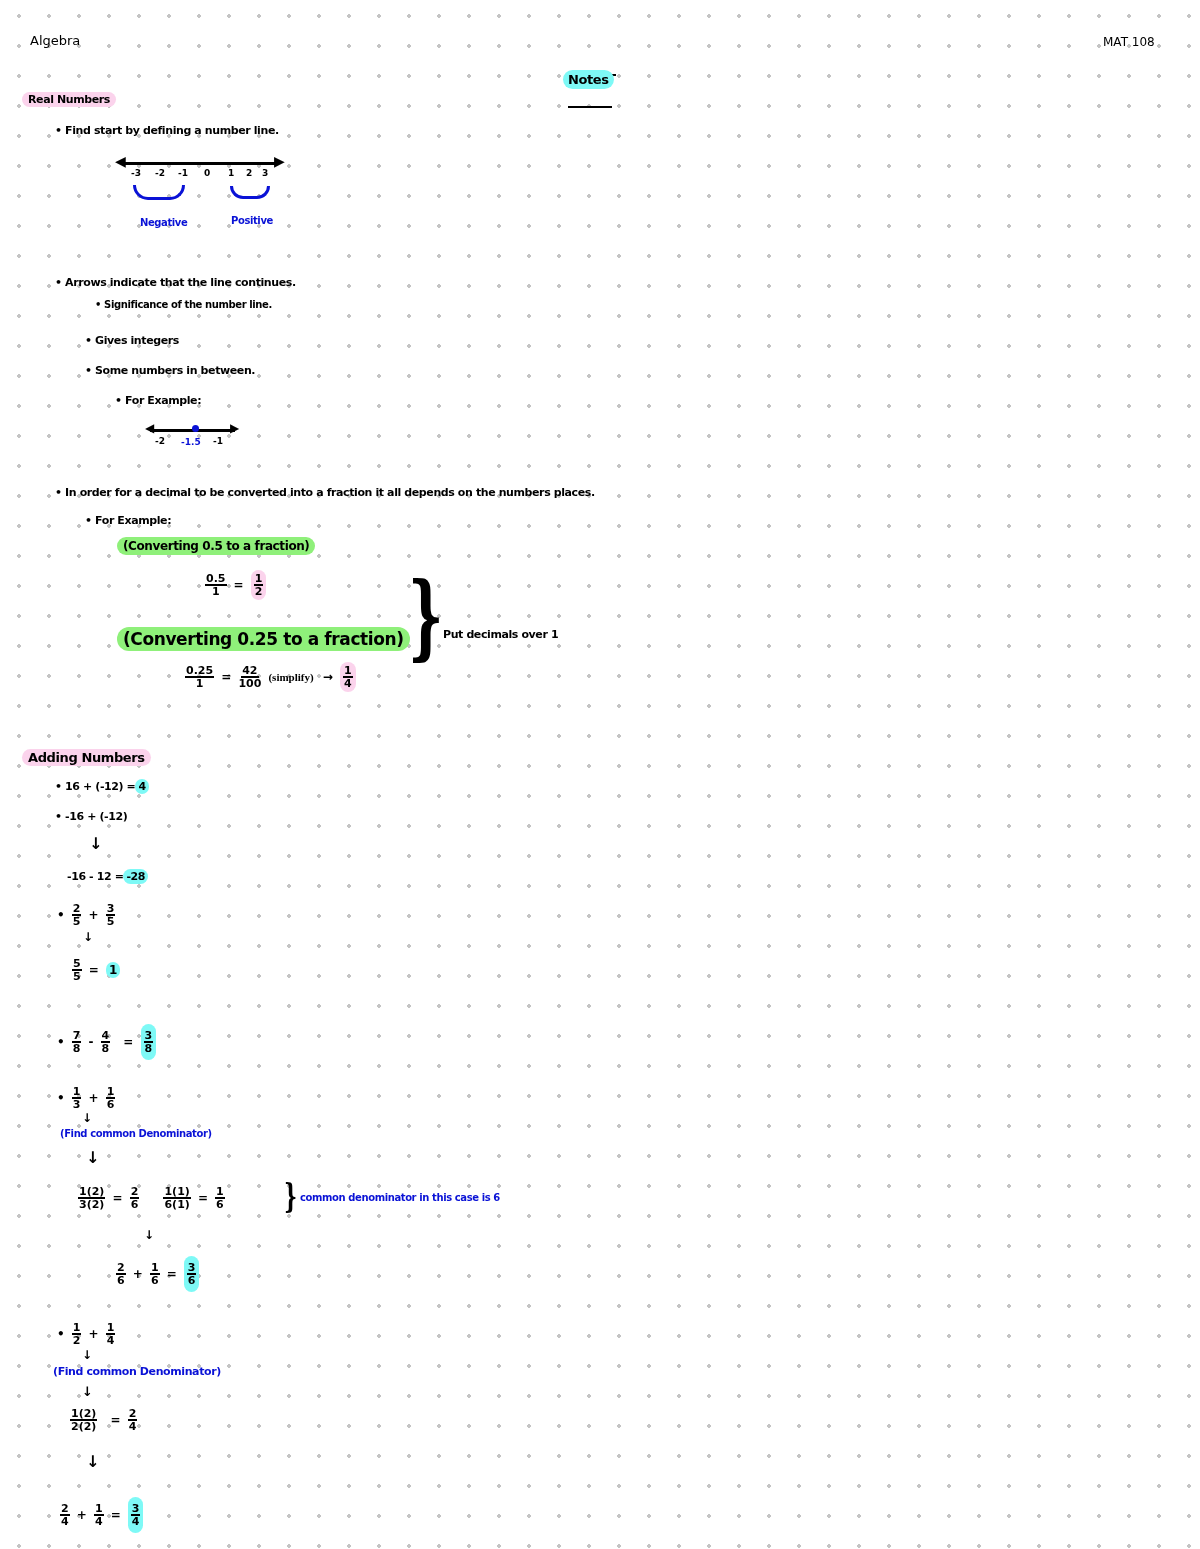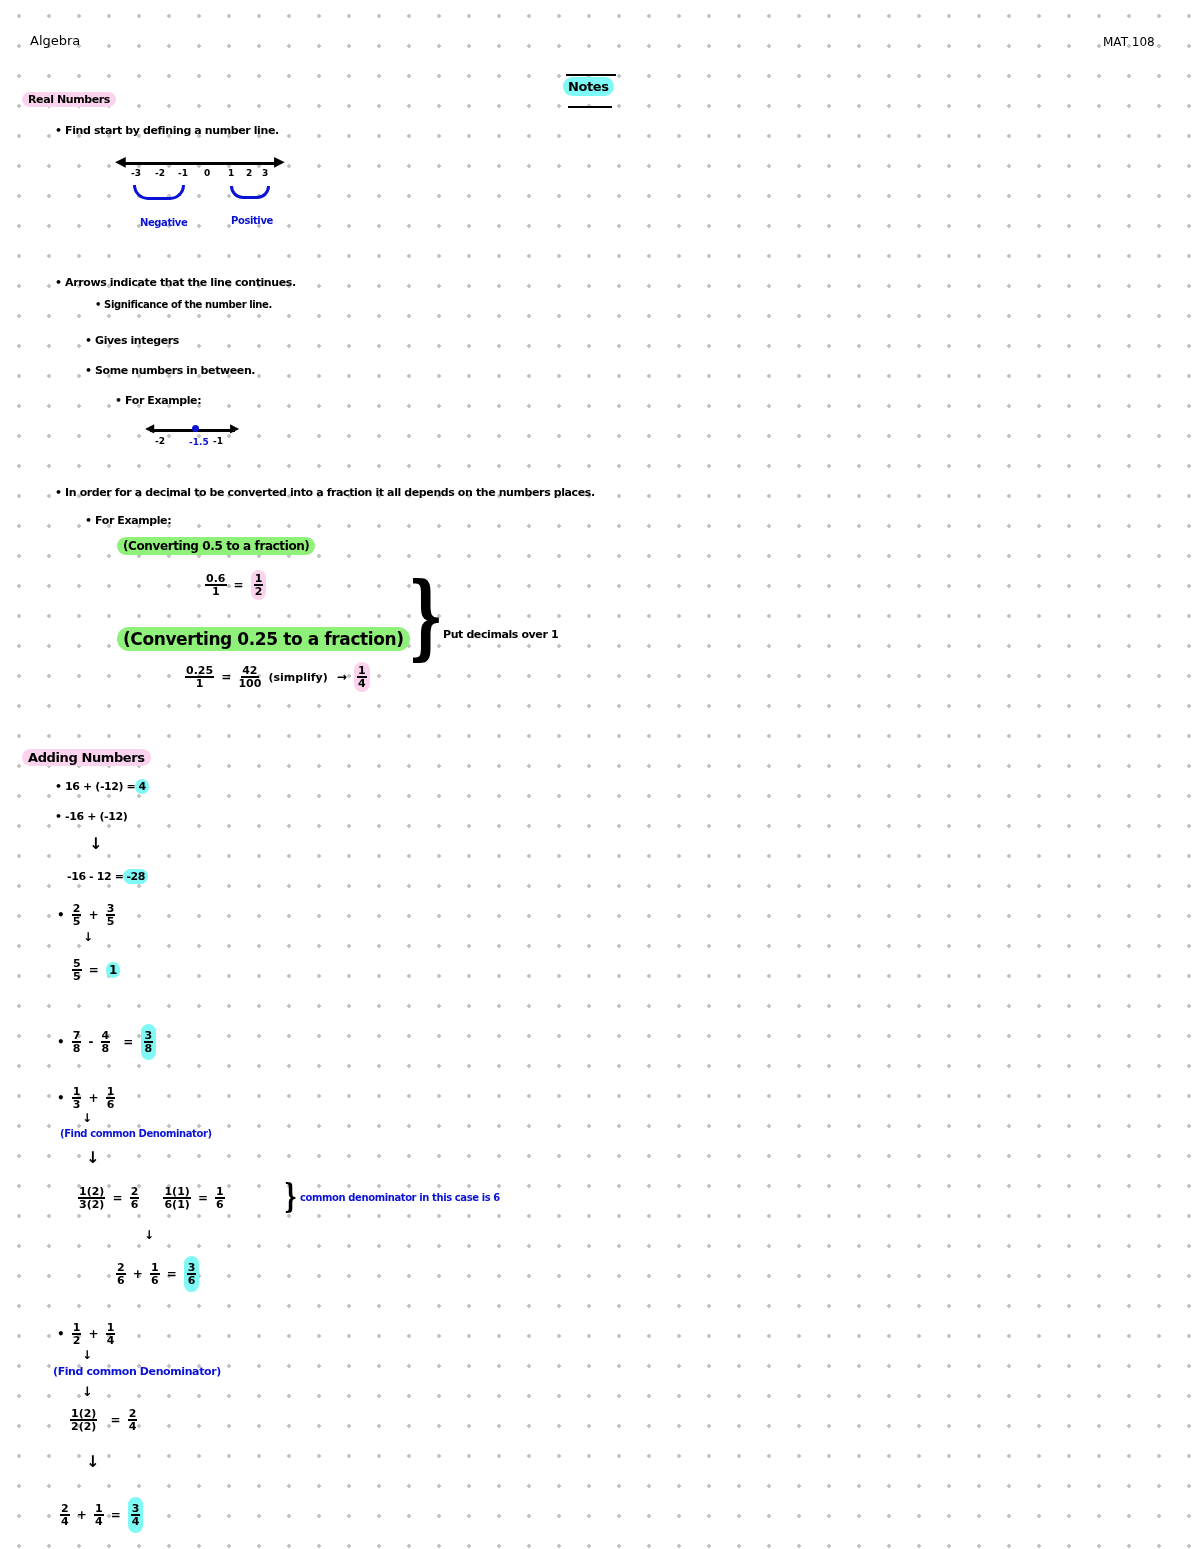--- a/index.html
+++ b/index.html
@@ -36,7 +36,7 @@
 <div class="abs title" style="left:30px;top:33px;">Algebra</div>
 <div class="abs title" style="left:1103px;top:35px;font-size:12px;">MAT 108</div>
 <div class="abs" style="left:566px;top:74px;width:50px;height:2px;background:#000;"></div>
-<div class="abs ink hl-cyan" style="left:563px;top:77px;font-size:13px;padding:2px 5px;border-radius:12px;">Notes</div>
+<div class="abs ink hl-cyan" style="left:563px;top:70px;font-size:13px;padding:2px 5px;border-radius:12px;">Notes</div>
 <div class="abs" style="left:568px;top:106px;width:44px;height:2px;background:#000;"></div>
 
 <div class="abs ink hl-pink" style="left:22px;top:92px;font-size:11px;">Real Numbers</div>

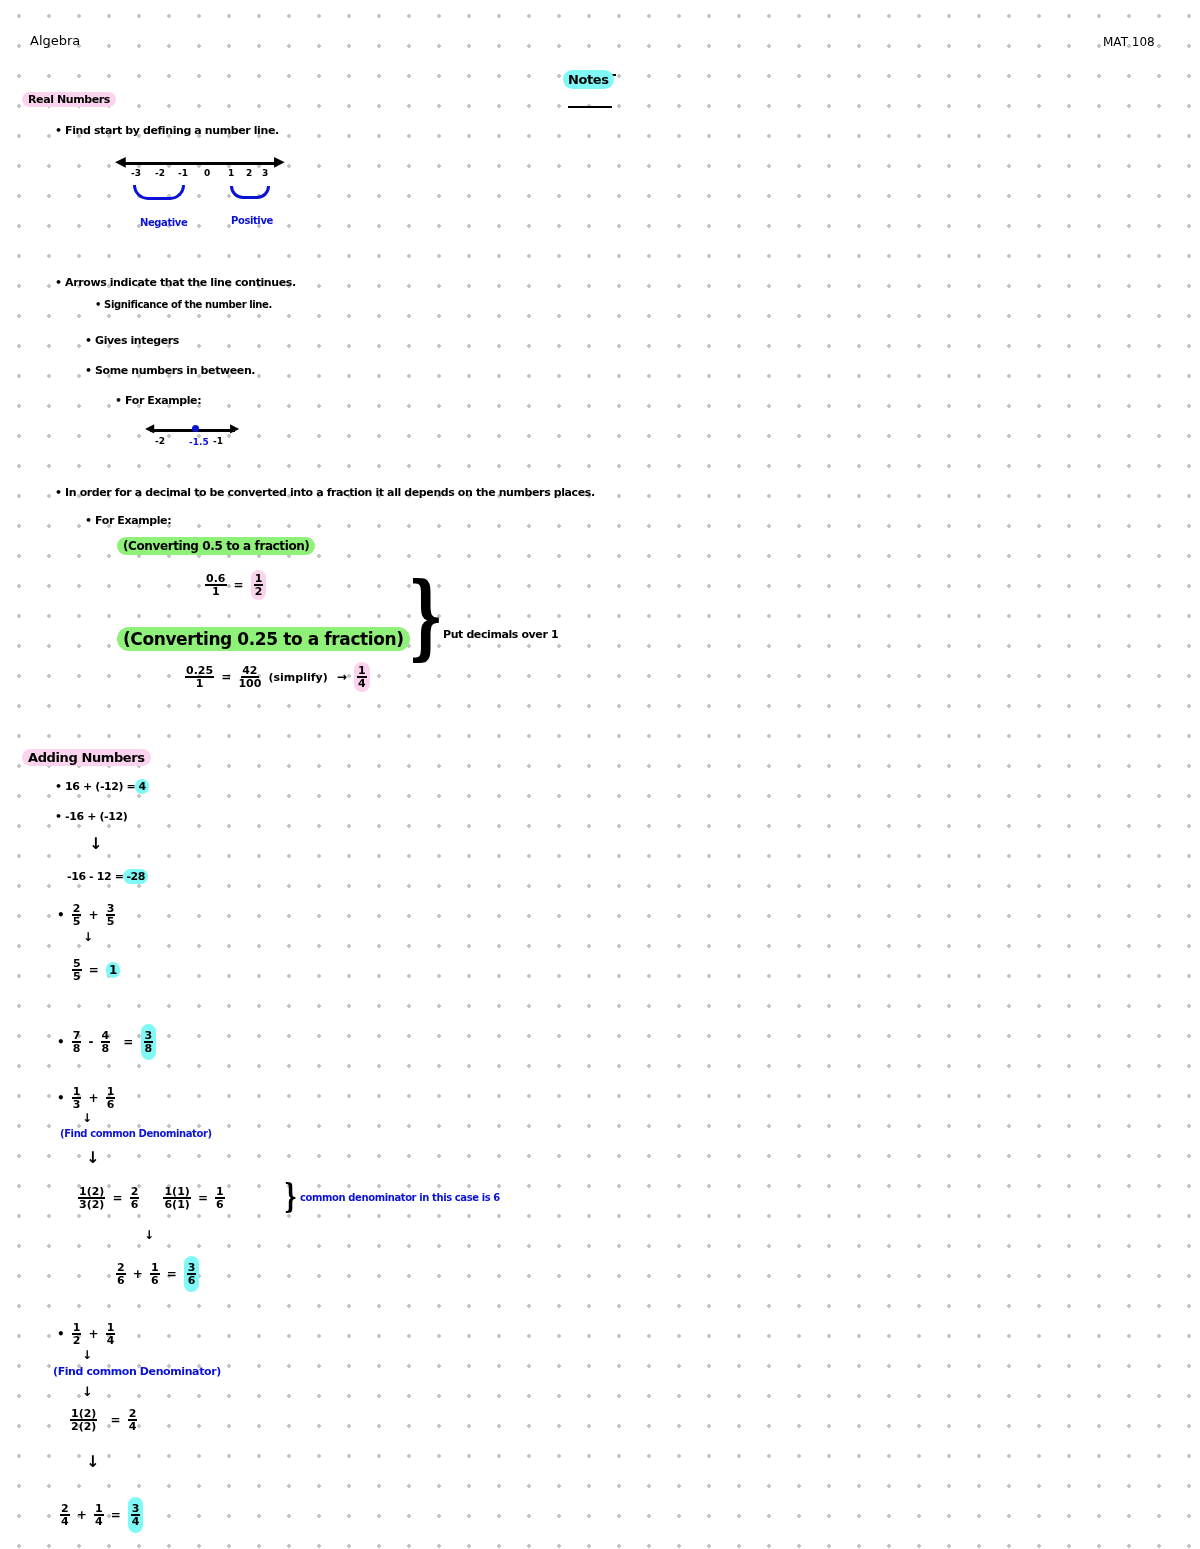--- a/index.html
+++ b/index.html
@@ -71,7 +71,7 @@
   <div class="abs" style="left:85px;top:-7px;font-size:12px;font-weight:bold;">▶</div>
   <div class="abs" style="left:47px;top:-3px;width:7px;height:7px;border-radius:50%;background:#0a12d6;"></div>
   <span class="lbl" style="left:10px;top:8px;">-2</span>
-  <span class="lbl blue" style="left:44px;top:9px;text-align:center;">-1.5</span>
+  <span class="lbl blue" style="left:36px;top:9px;text-align:center;">-1.5</span>
   <span class="lbl" style="left:68px;top:8px;">-1</span>
 </div>
 

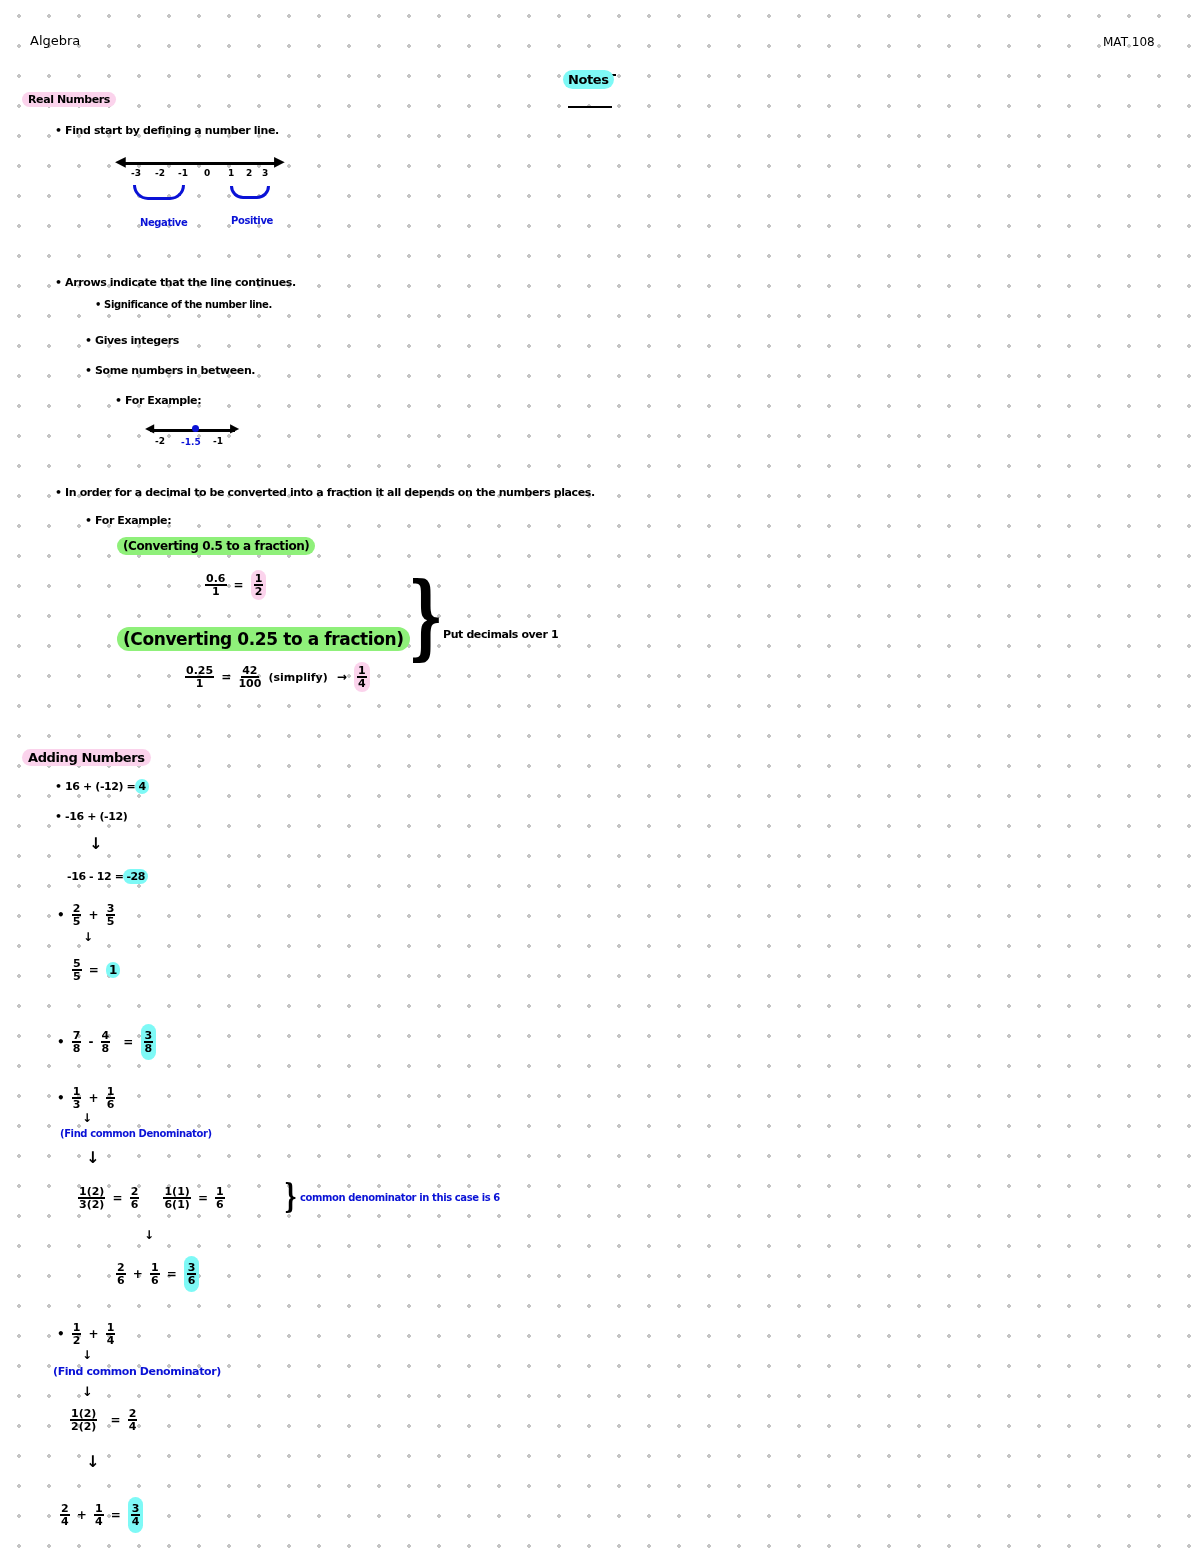--- a/index.html
+++ b/index.html
@@ -81,7 +81,7 @@
 
 <div class="abs" style="left:205px;top:570px;">
   <span class="frac">
-      <span class="num">0.6</span>
+      <span class="num">0.5</span>
       <span>1</span>
     </span>
   <span class="op">=</span>

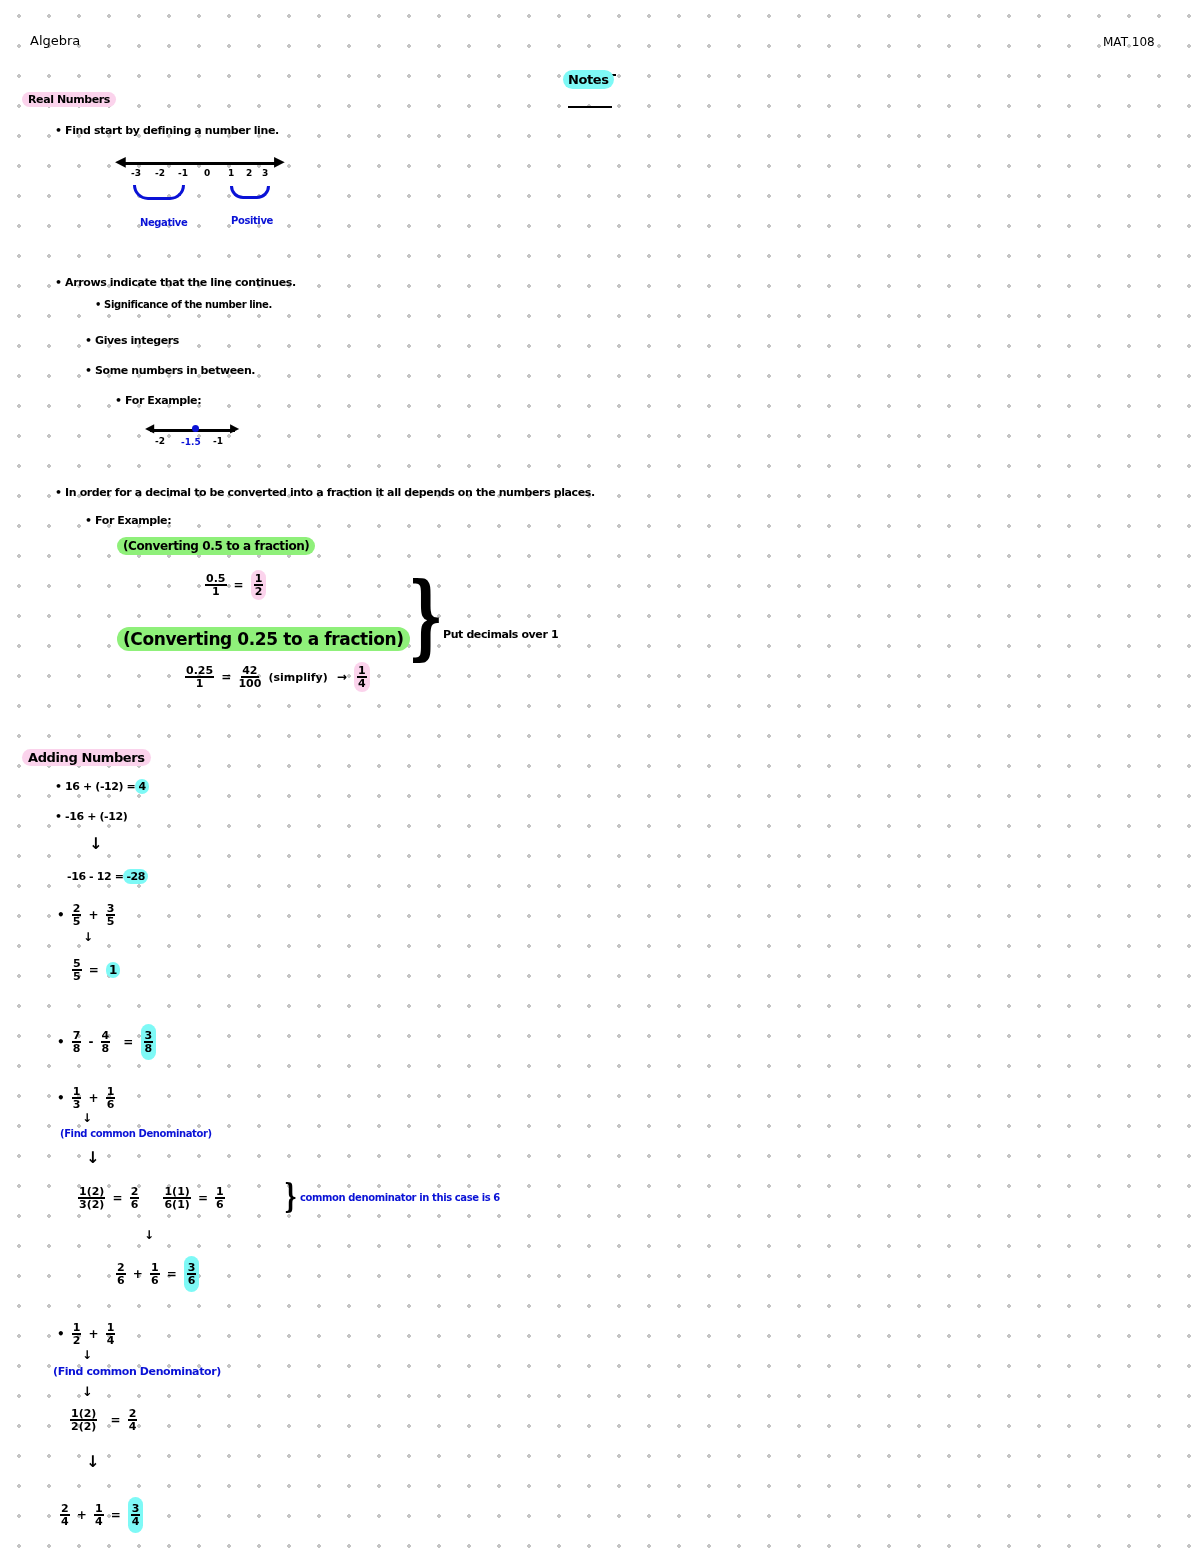--- a/index.html
+++ b/index.html
@@ -103,7 +103,7 @@
       <span class="num">42</span>
       <span>100</span>
     </span>
-  <span class="op" style="font-size:11px;">(simplify)</span>
+  <span class="op" style="font-size:11px;font-family:Liberation Serif, serif;">(simplify)</span>
   <span class="op">→</span>
   <span class="frac hl-frac-pink">
       <span class="num">1</span>

